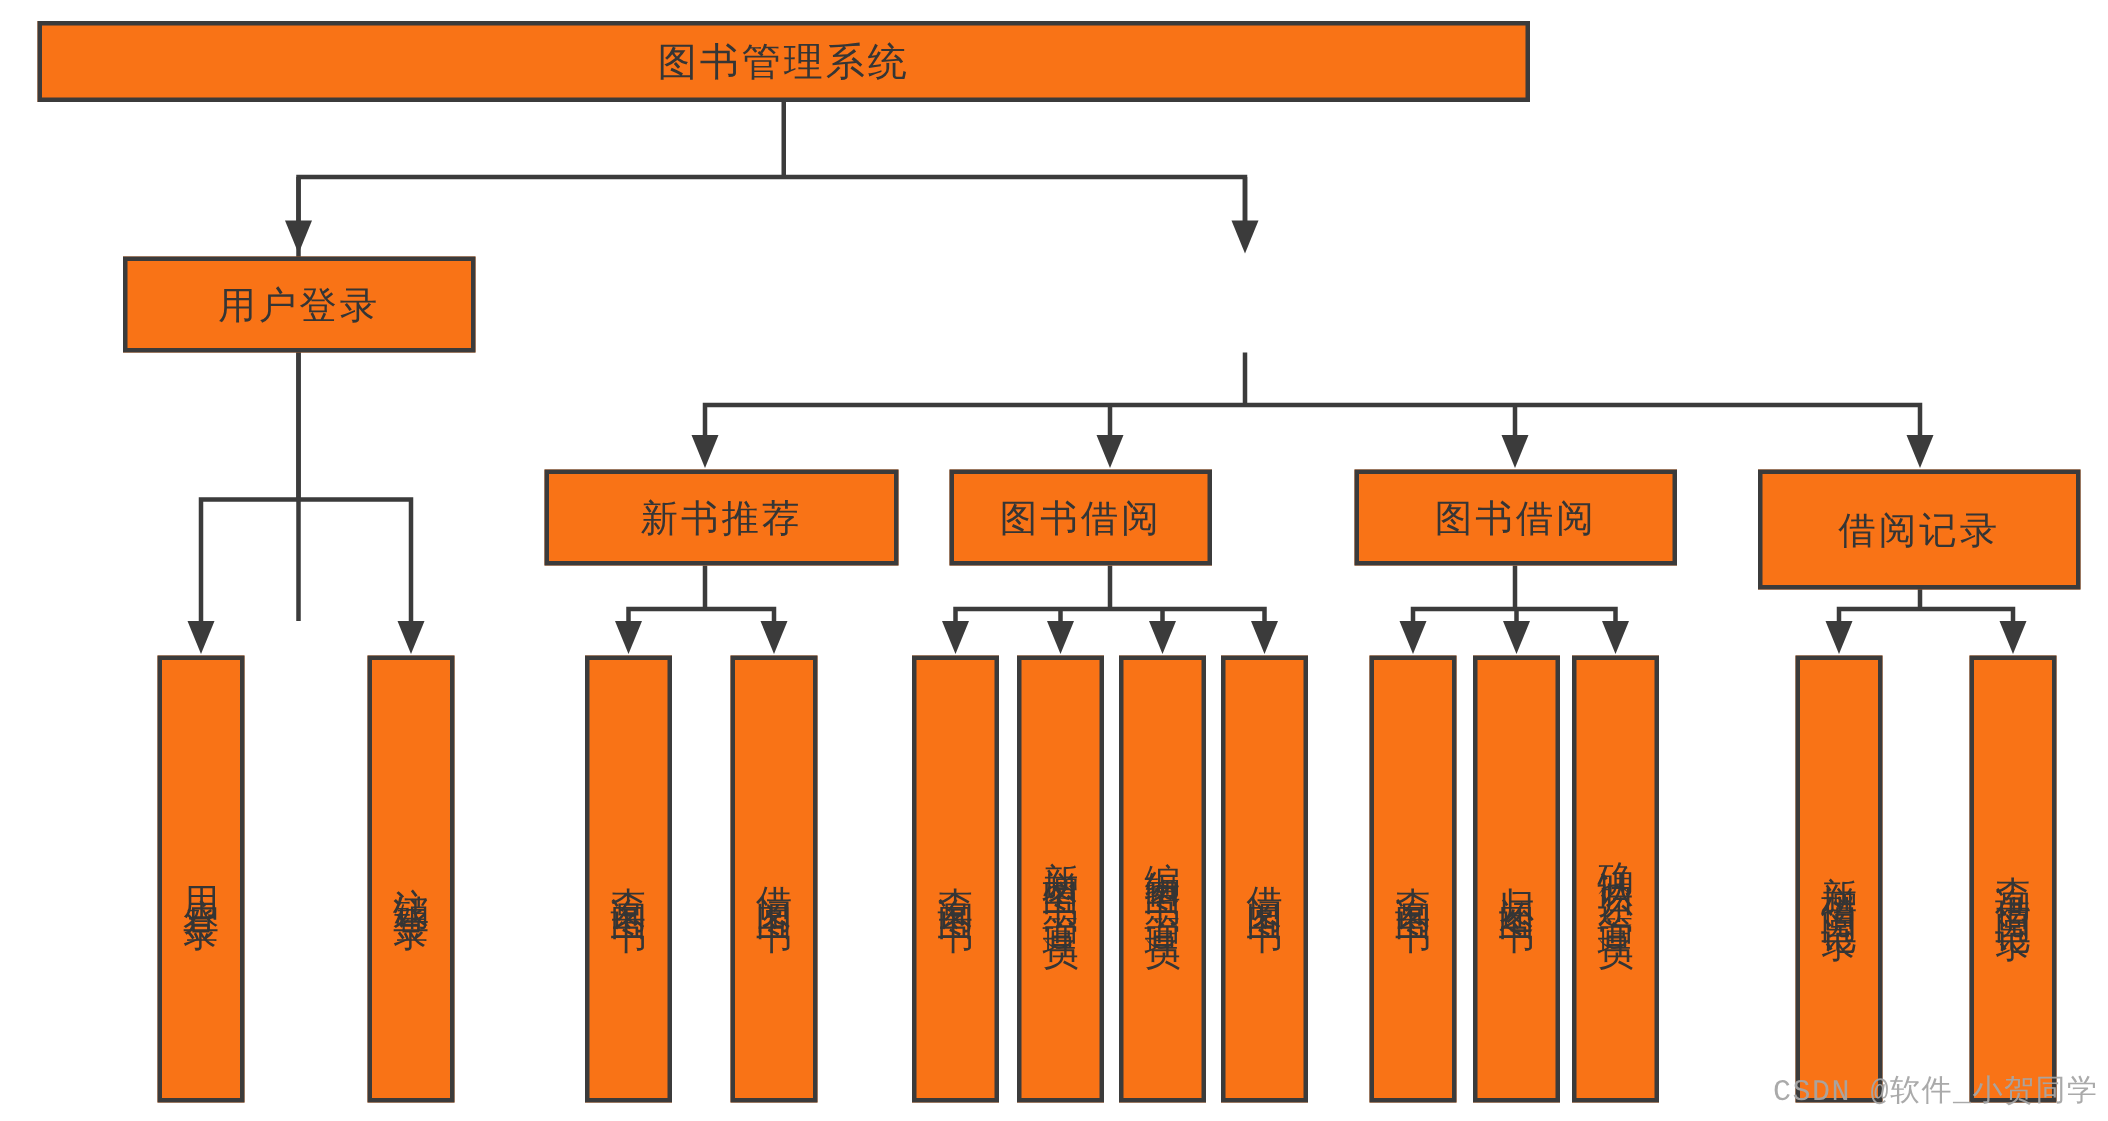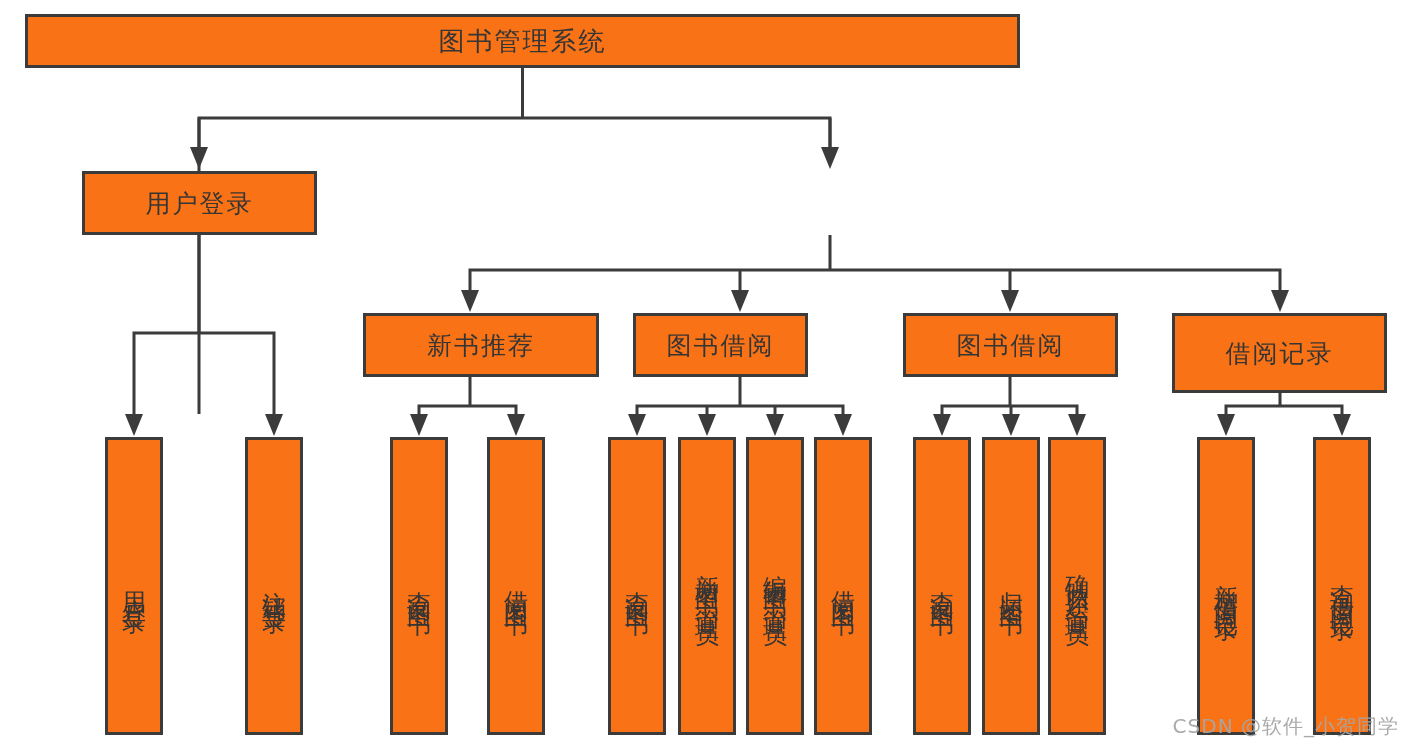--- a/index.html
+++ b/index.html
@@ -62,6 +62,7 @@
     letter-spacing: 1px;
     z-index: 5;
     white-space: nowrap;
+    font-family: Liberation Mono, monospace;
   }
 </style>
 </head>

